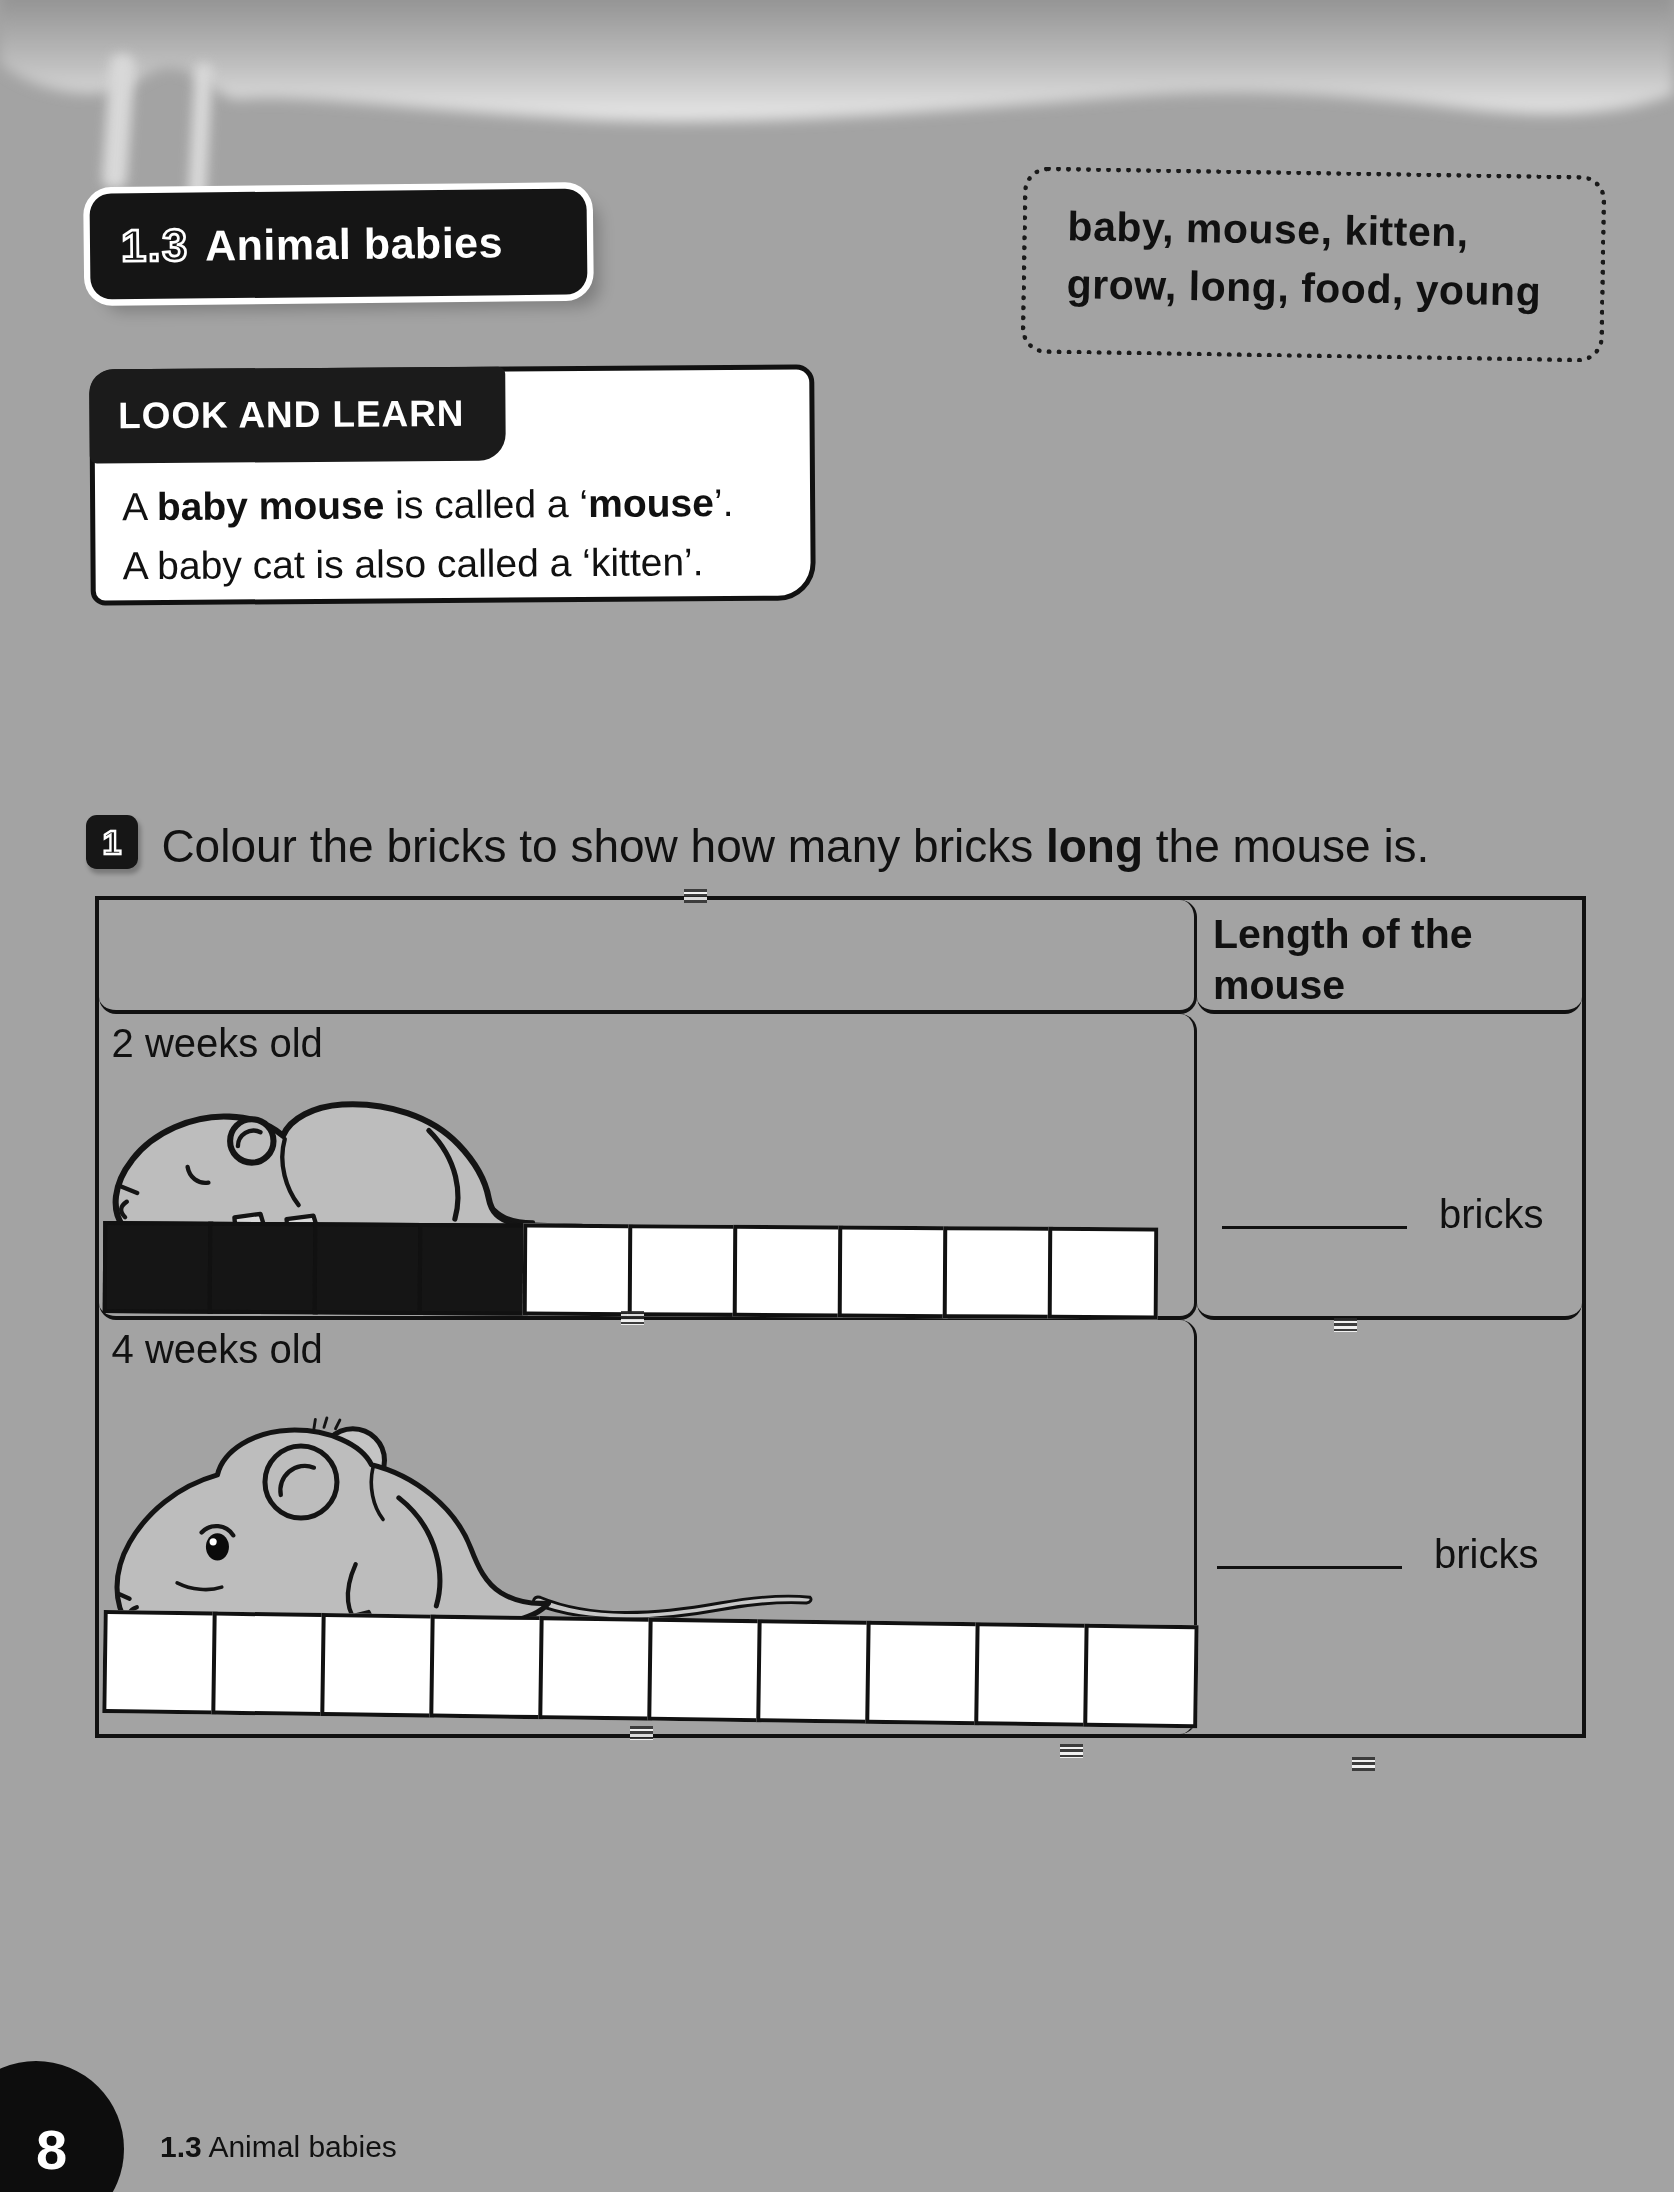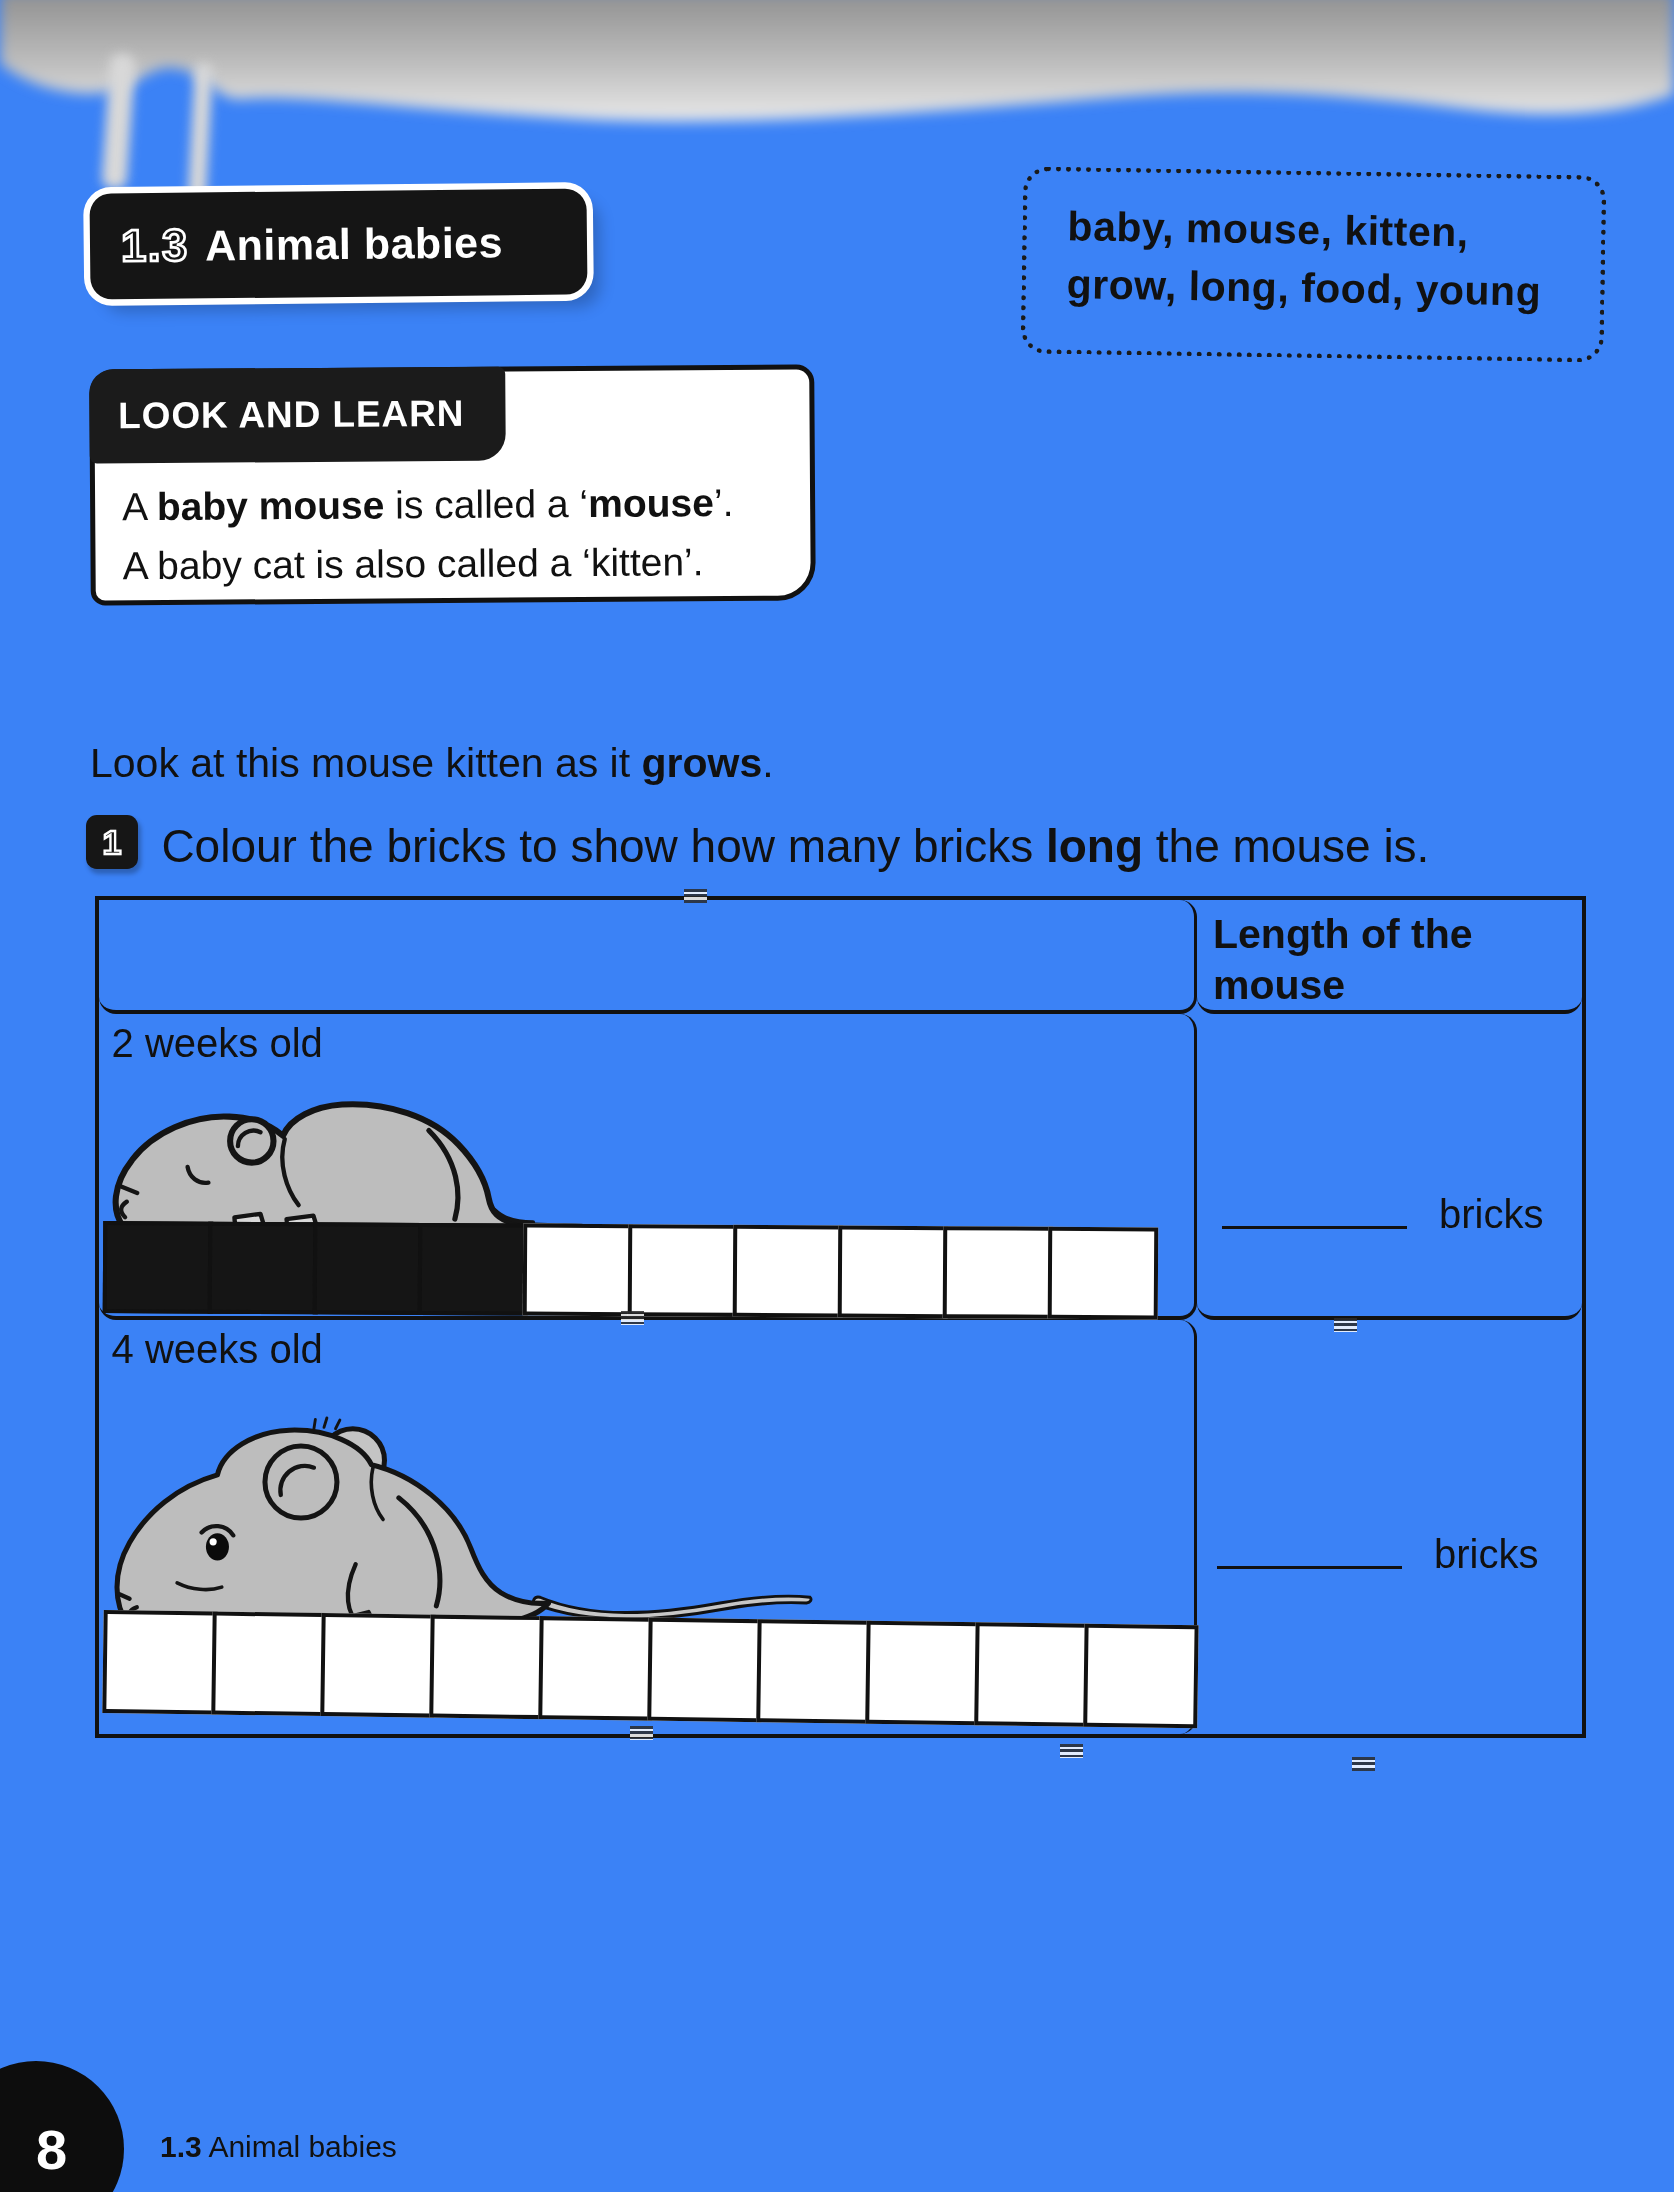--- a/index.html
+++ b/index.html
@@ -3,7 +3,7 @@
 <meta charset="utf-8">
 <style>
   html,body{margin:0;padding:0;background:#ffffff;}
-  #stage{position:relative;width:1674px;height:2193px;background:#3b82f6;overflow:hidden;
+  #stage{position:relative;width:1674px;height:2193px;background:#a3a3a3;overflow:hidden;
          font-family:"Liberation Sans",sans-serif;color:#111;}
   .abs{position:absolute;}
 

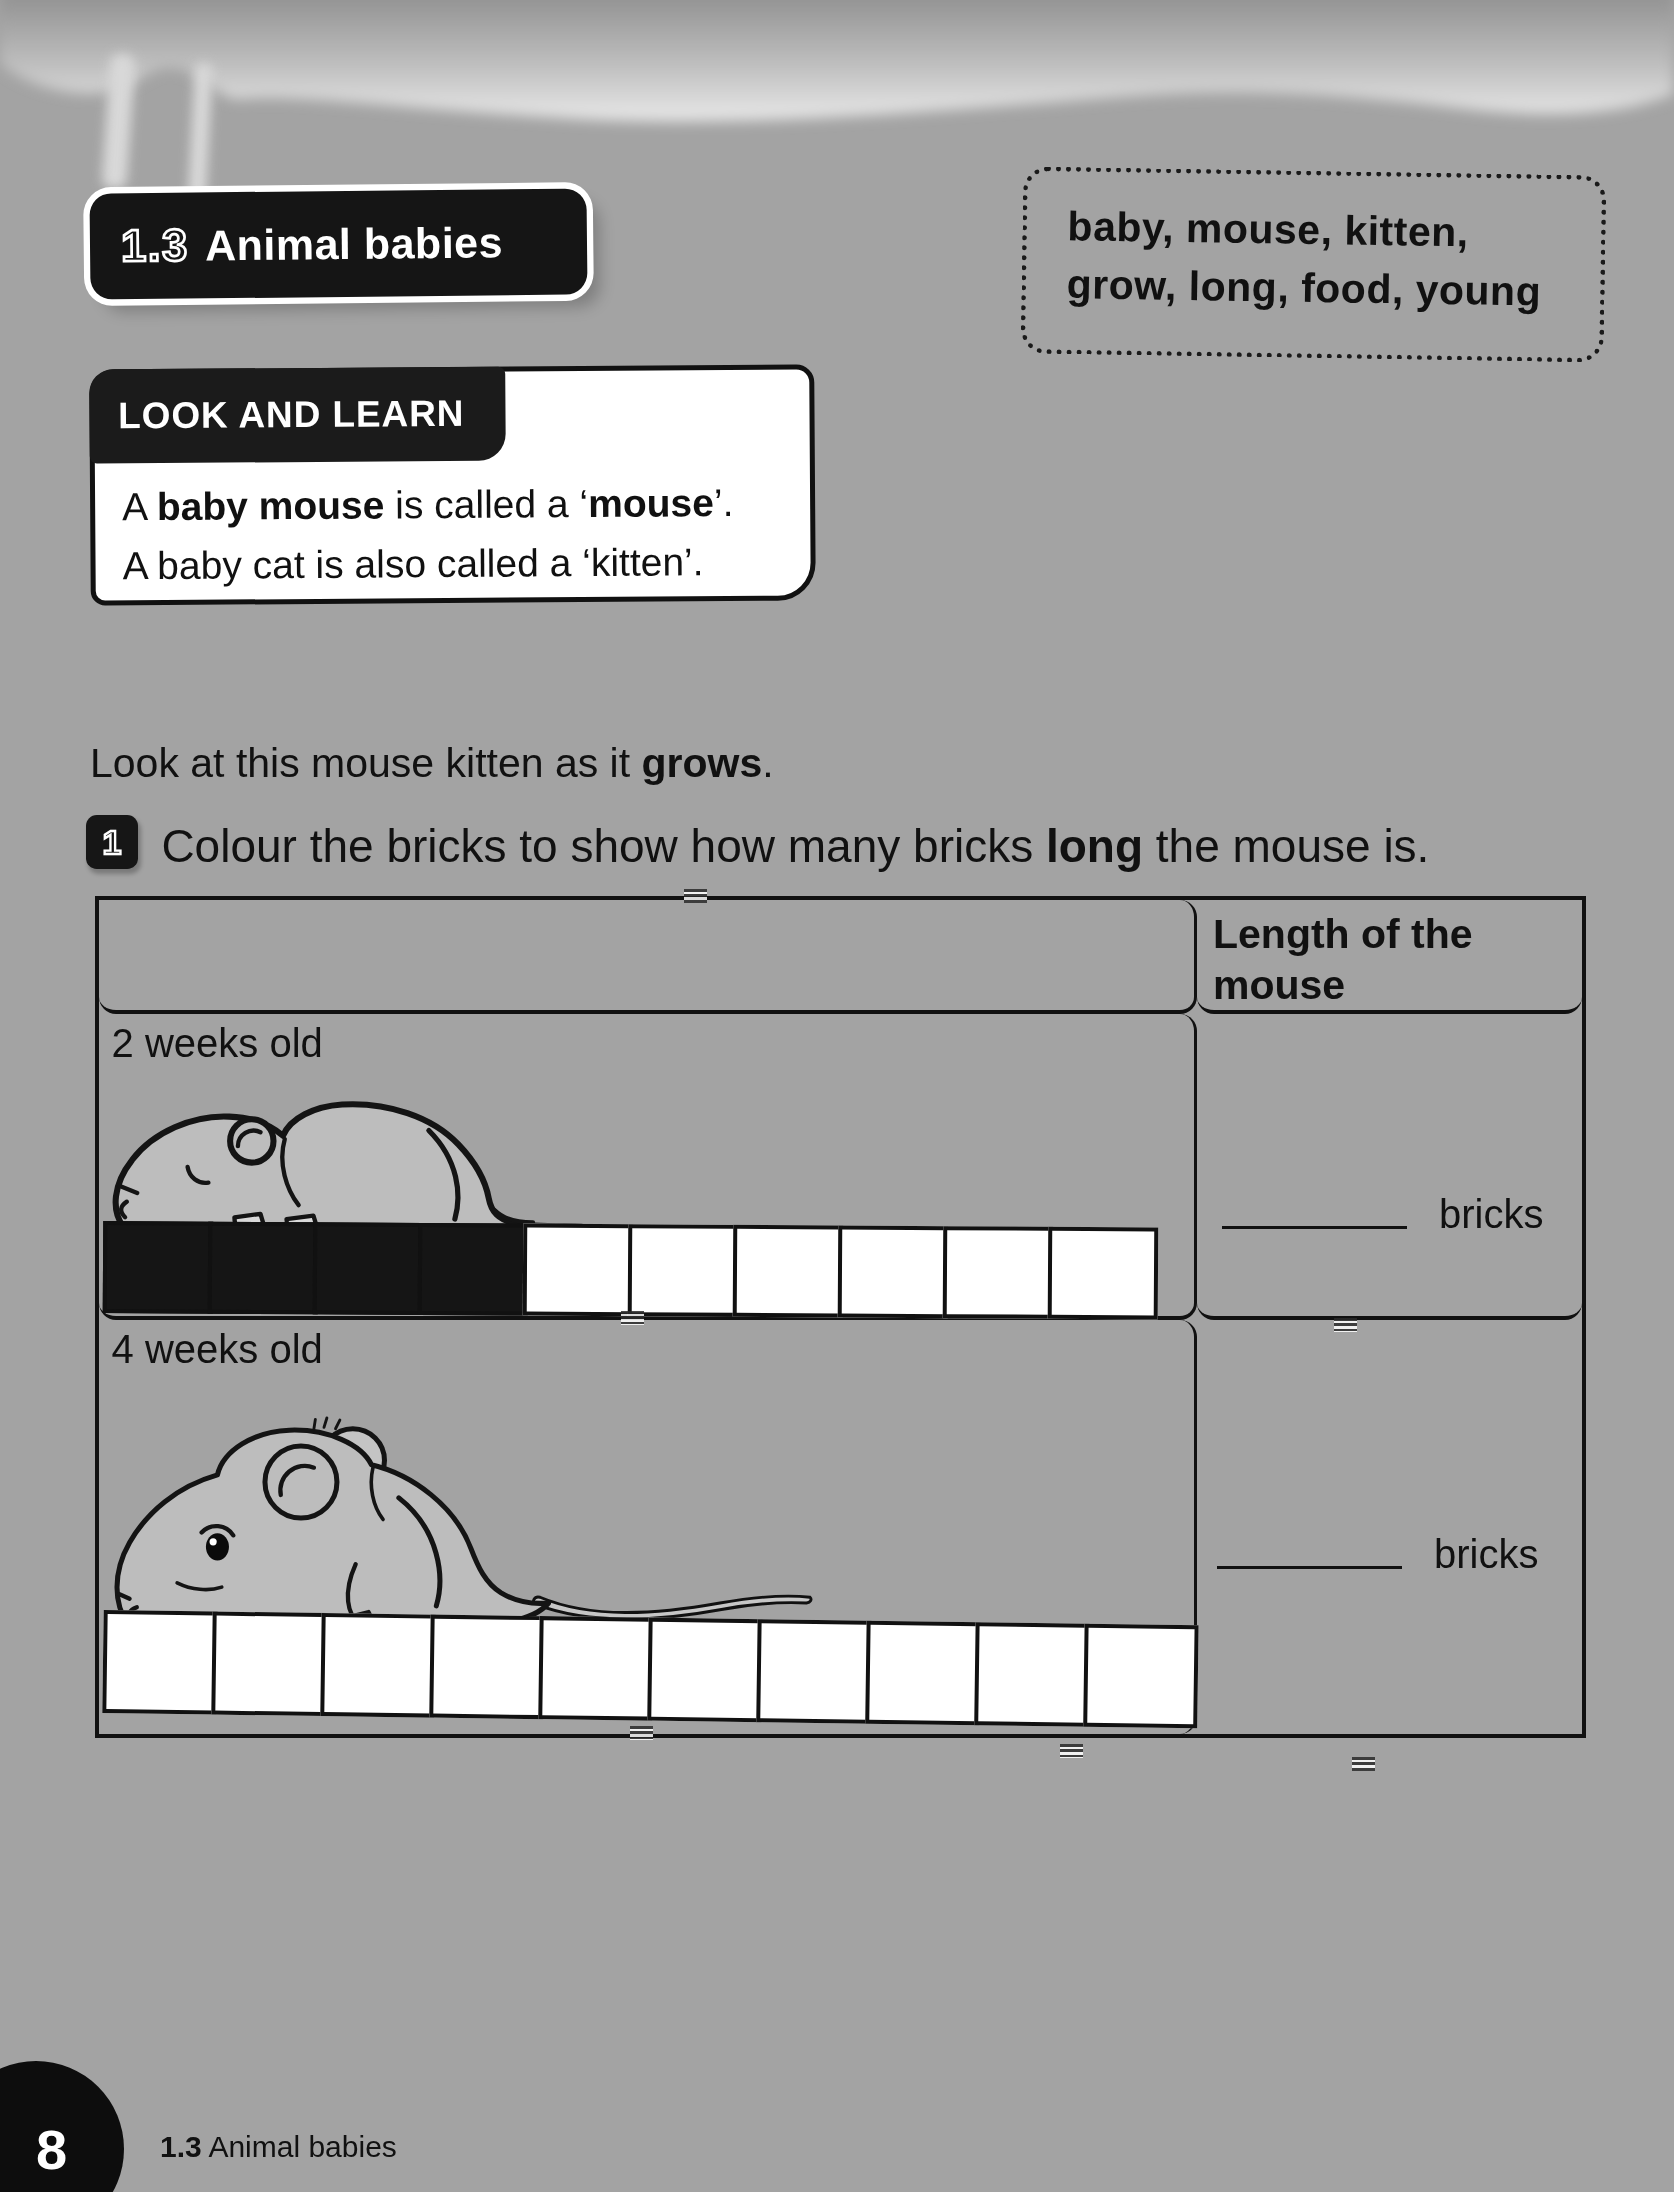--- a/index.html
+++ b/index.html
@@ -119,7 +119,6 @@
     </div>
   </div>
 
-  <div id="intro-text" class="abs"><span>Look at this mouse kitten as it </span><span class="b">grows</span><span>.</span></div>
 
   <div id="q1" class="abs">
     <div id="q1-num">

